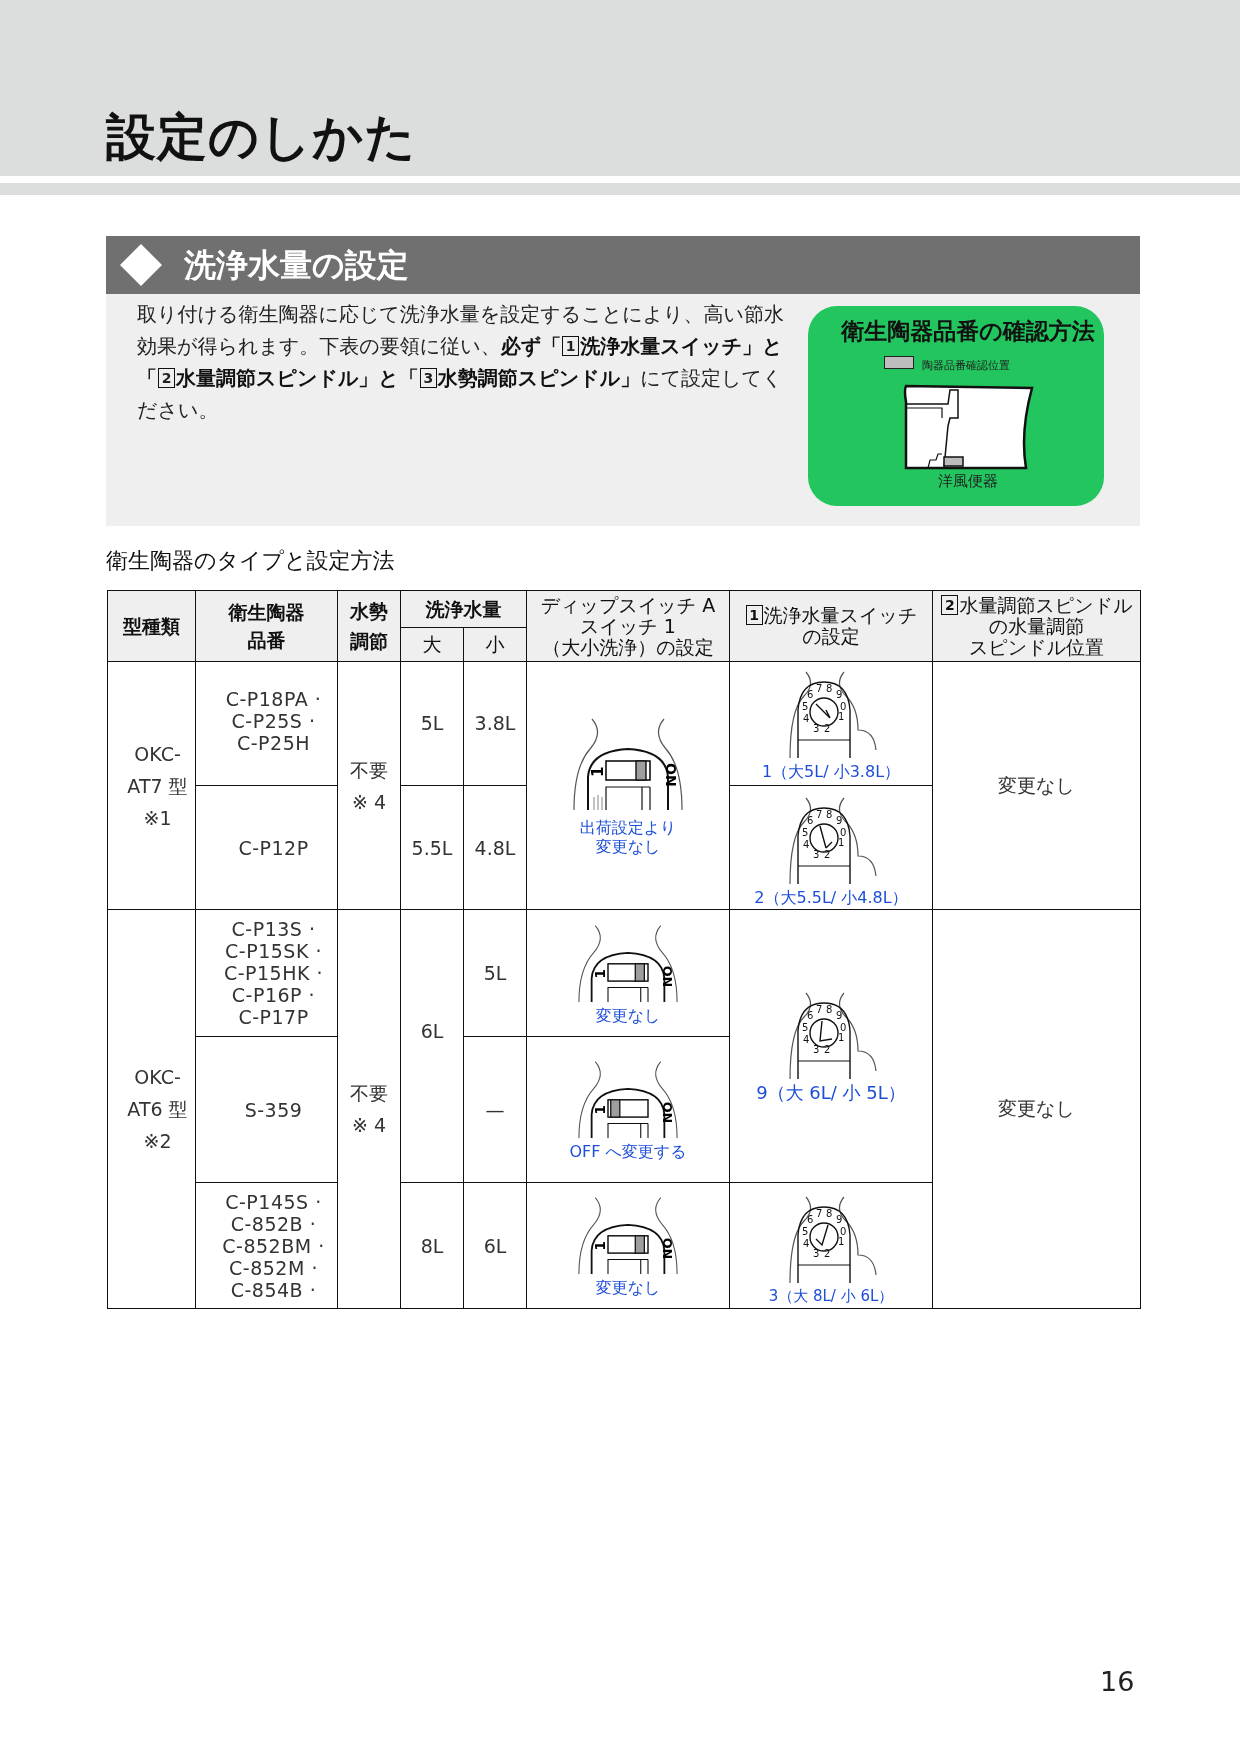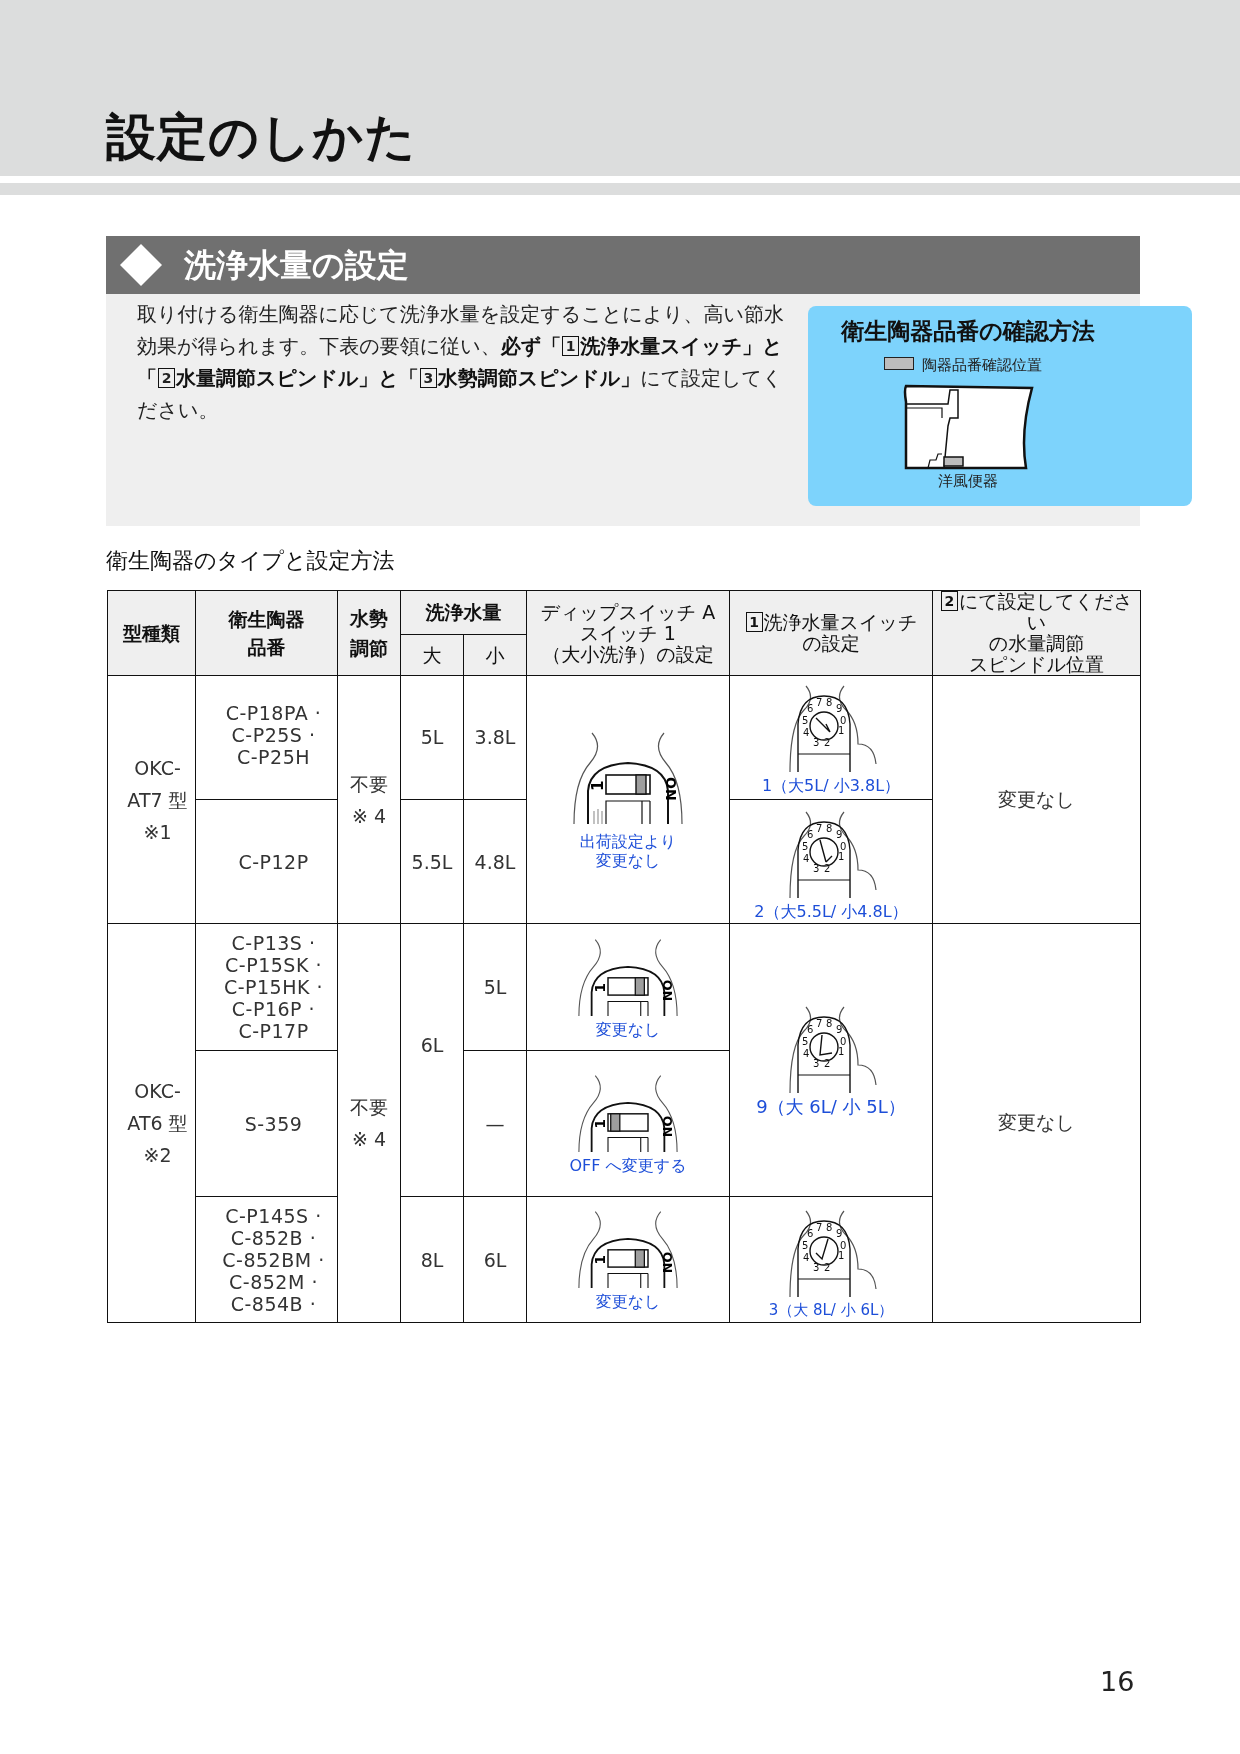--- a/index.html
+++ b/index.html
@@ -34,7 +34,7 @@
     text-align: center; font-size: 14px; font-weight: bold; vertical-align: 2px; margin: 0 1px;
   }
   .check-card {
-    position: absolute; left: 808px; top: 306px; width: 384px; height: 200px; background: #7dd3fc; border-radius: 8px;
+    position: absolute; left: 808px; top: 306px; width: 296px; height: 200px; background: #22c55e; border-radius: 29px;
   }
   .check-title { position: absolute; left: 0; width: 320px; top: 10px; text-align: center; font-size: 23px; font-weight: bold; }
   .legend { position: absolute; left: 76px; top: 50px; font-size: 15px; color: #222; }

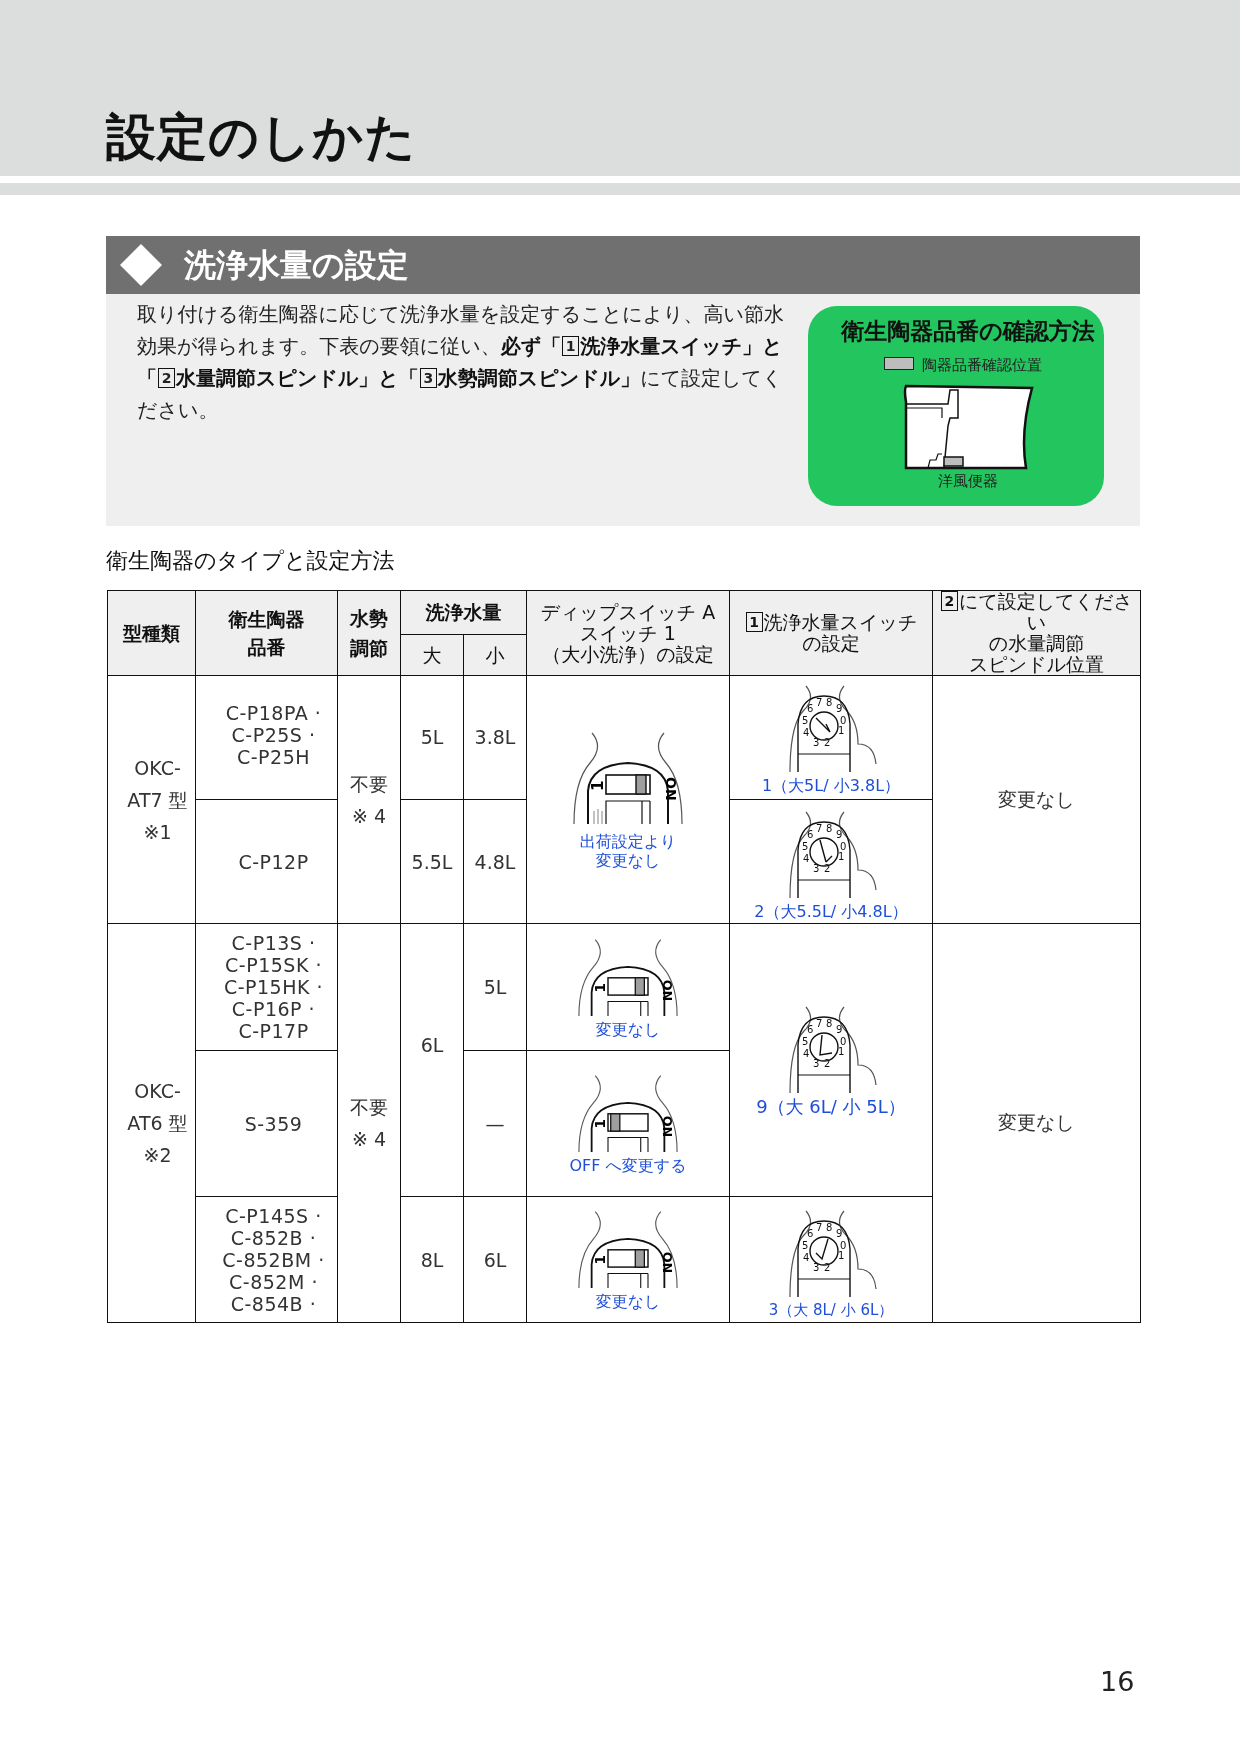--- a/index.html
+++ b/index.html
@@ -37,7 +37,7 @@
     position: absolute; left: 808px; top: 306px; width: 296px; height: 200px; background: #22c55e; border-radius: 29px;
   }
   .check-title { position: absolute; left: 0; width: 320px; top: 10px; text-align: center; font-size: 23px; font-weight: bold; }
-  .legend { position: absolute; left: 76px; top: 50px; font-size: 15px; color: #222; }
+  .legend { position: absolute; left: 76px; top: 50px; font-size: 11px; color: #222; }
   .legend .swatch { display: inline-block; width: 28px; height: 11px; background: #bdbdbd; border: 1.5px solid #222; vertical-align: 0; margin-right: 8px; }
   .toilet-svg { position: absolute; left: 92px; top: 76px; }
   .toilet-label { position: absolute; left: 0; width: 320px; top: 166px; text-align: center; font-size: 15px; color: #222; }

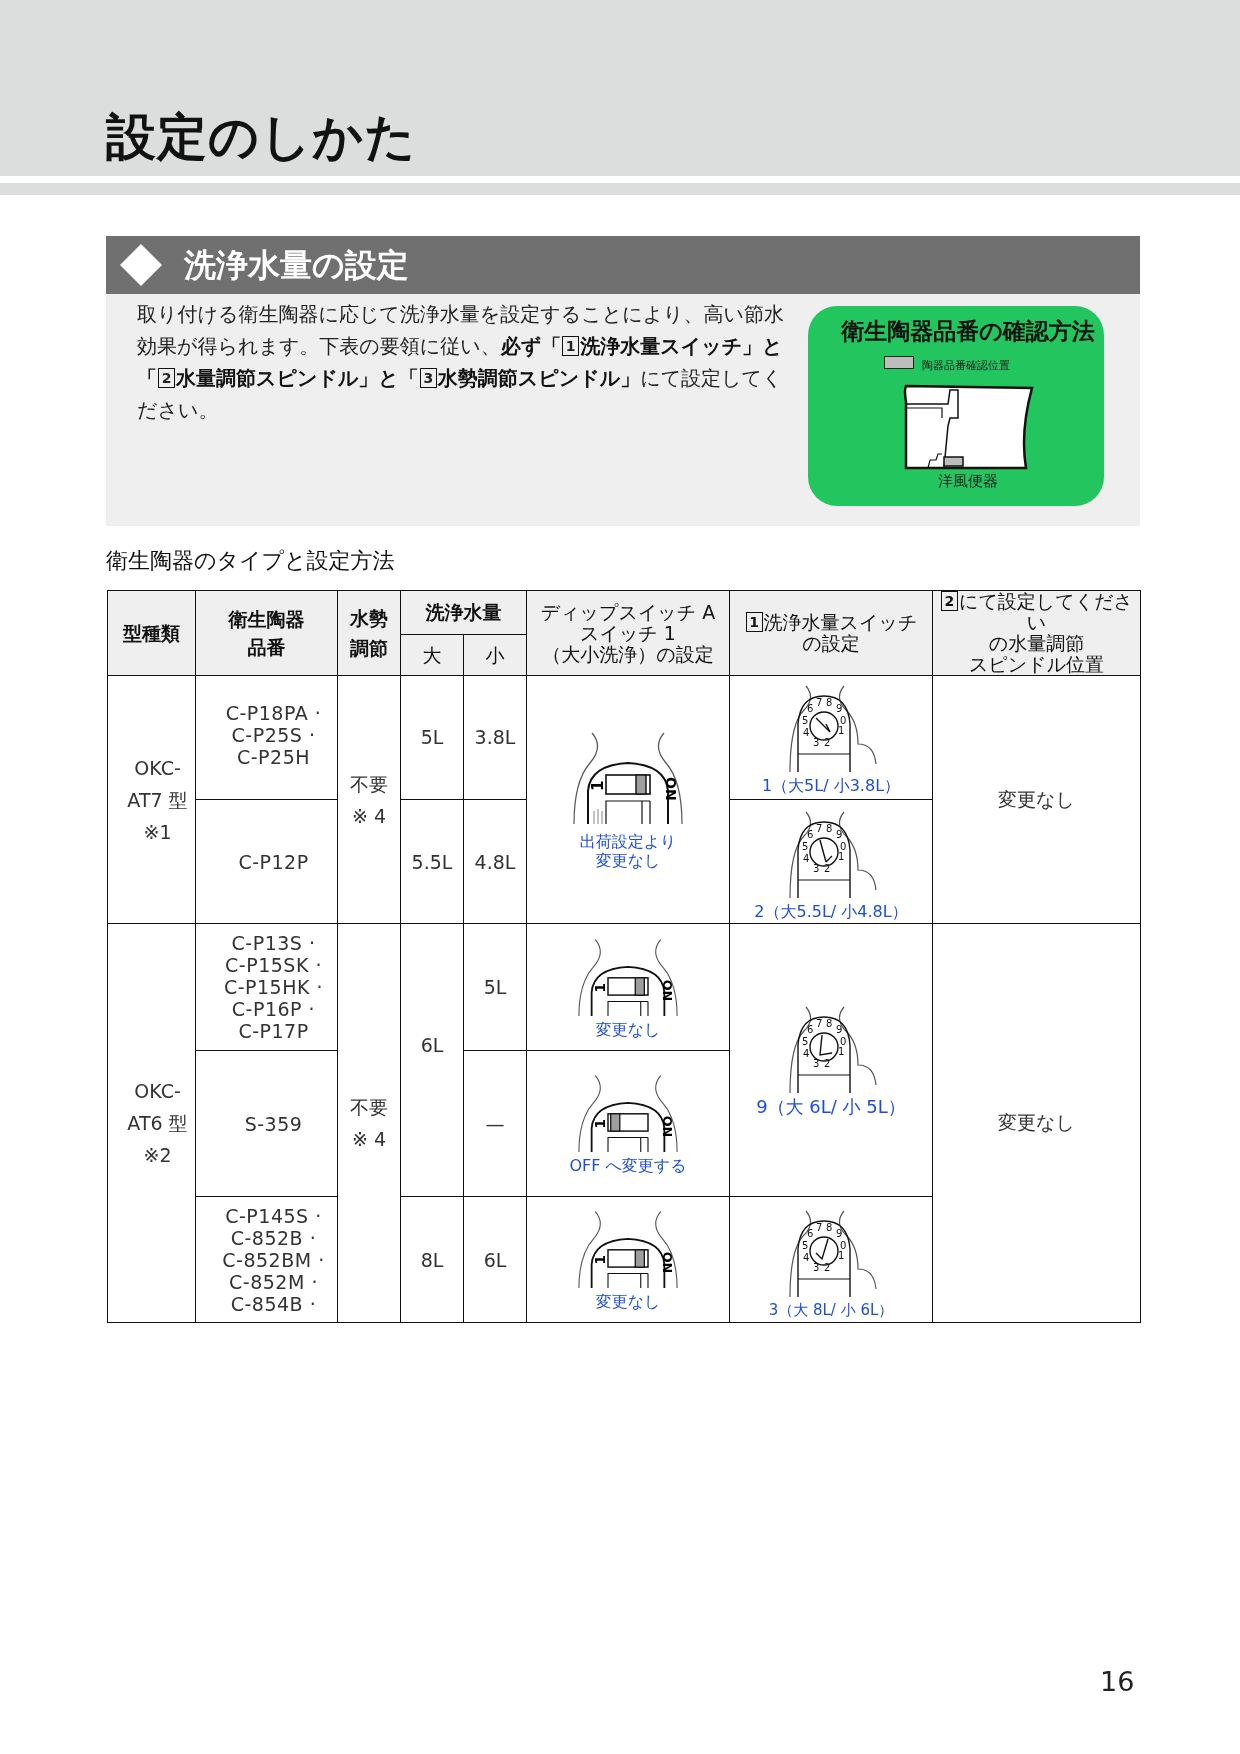--- a/index.html
+++ b/index.html
@@ -118,7 +118,7 @@
         <div>の設定</div>
       </th>
       <th rowspan="2" style="font-weight:normal">
-        <div><span class="boxnum">2</span><span>にて設定してください</span></div>
+        <div><span class="boxnum">2</span><span>水量調節スピンドル</span></div>
         <div>の水量調節</div>
         <div>スピンドル位置</div>
       </th>

